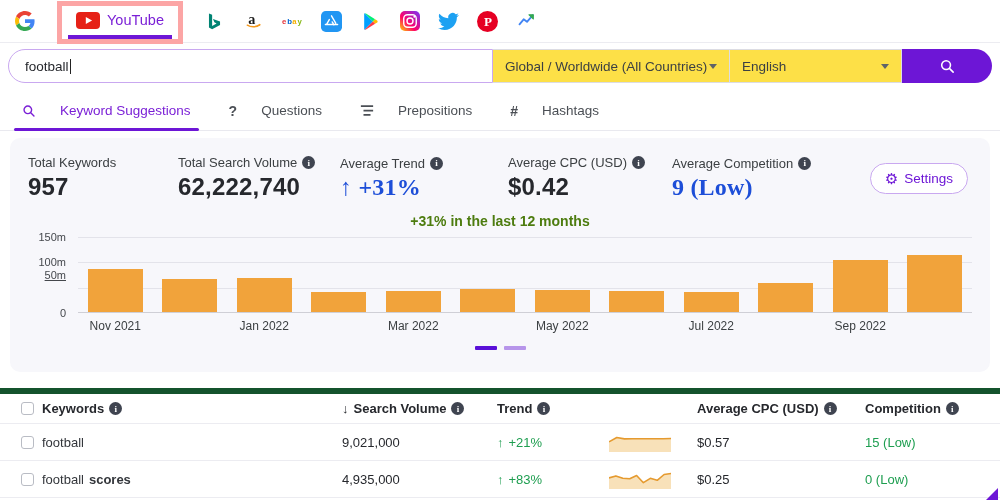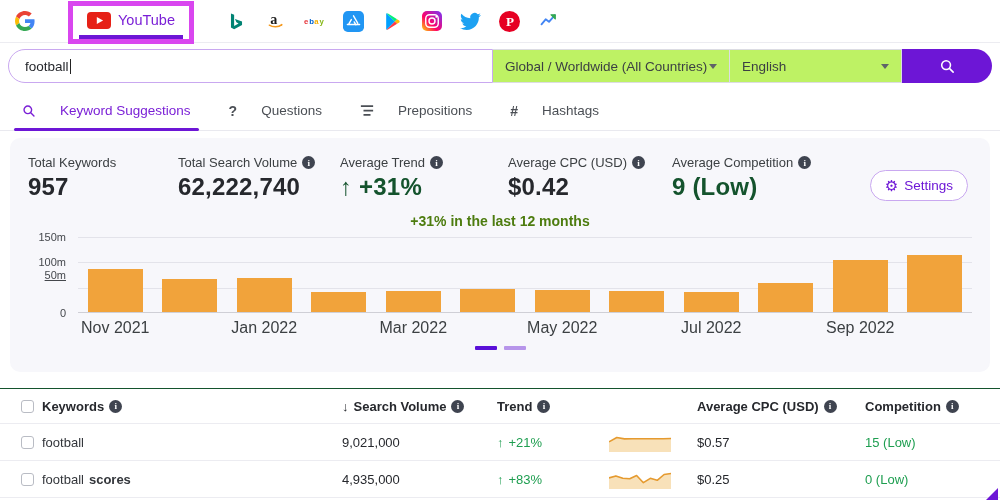--- a/index.html
+++ b/index.html
@@ -11,7 +11,7 @@
   .topbar { height:43px; display:flex; align-items:center; gap:17px; padding:0 14px;
     border-bottom:1px solid #ececf1; background:#fff; }
   .picon { width:22px; height:22px; display:flex; align-items:center; justify-content:center; flex:0 0 auto; cursor:pointer; }
-  .yt-annotation { border:5px solid #d946ef; margin:0 15px; padding:2px 0 0 0; background:#fff; position:relative; top:1px; }
+  .yt-annotation { border:5px solid #fca5a5; margin:0 4px; padding:2px 0 0 0; background:#fff; position:relative; top:1px; }
   .yt-tab { display:flex; align-items:center; gap:7px; padding:4px 14px 6px 14px; }
   .yt-tab .yt-badge { width:24px; height:17px; background:#e62117; border-radius:4px; display:flex; align-items:center; justify-content:center; }
   .yt-tab .yt-badge svg { width:9px; height:9px; }

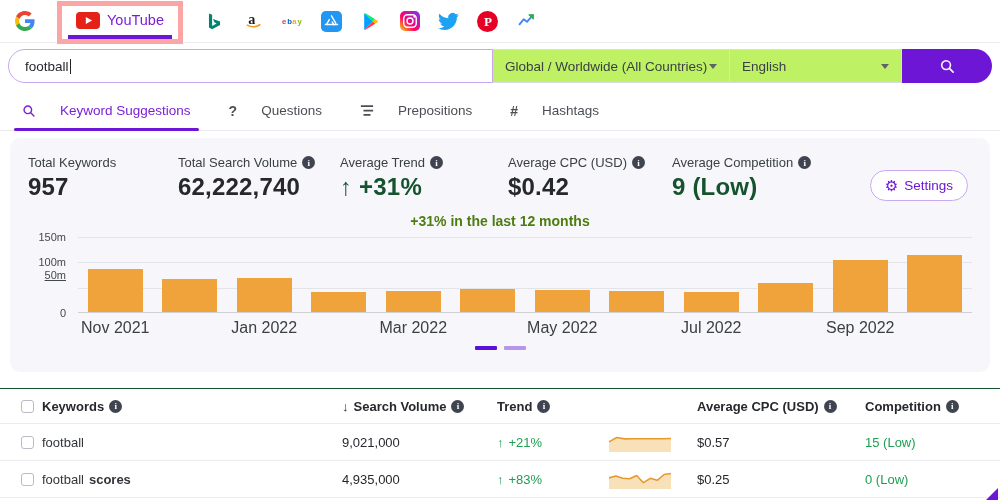--- a/index.html
+++ b/index.html
@@ -24,7 +24,7 @@
      padding-left:16px; font-size:13.5px; color:#26282d; background:#fff; position:relative; }
   .caret-blink { display:inline-block; width:1px; height:15px; background:#222; margin-left:1px; }
   .select-box { width:237px; border:1px solid #dcdce3; border-left:none; display:flex; align-items:center;
-     justify-content:space-between; padding:0 12px 0 12px; font-size:13.5px; color:#3c4043; background:#bef264; cursor:pointer; }
+     justify-content:space-between; padding:0 12px 0 12px; font-size:13.5px; color:#3c4043; background:#fde047; cursor:pointer; }
   .select-box.lang { width:172px; }
   .dd-caret { width:0; height:0; border-left:4px solid transparent; border-right:4px solid transparent; border-top:5px solid #5f6368; }
   .search-btn { width:90px; background:#6d16d6; border:none; border-radius:0 17px 17px 0; display:flex;

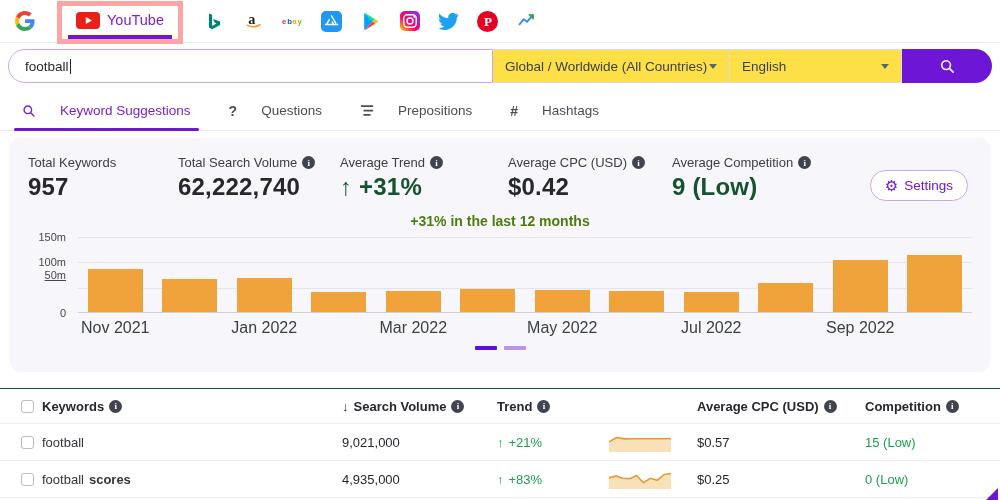--- a/index.html
+++ b/index.html
@@ -40,7 +40,7 @@
 
   
   .card { position:absolute; left:10px; right:10px; top:138px; height:234px; background:#f7f7fb; border-radius:10px; }
-  .stats { display:flex; align-items:flex-end; padding:17px 22px 0 18px; }
+  .stats { display:flex; align-items:center; padding:17px 22px 0 18px; }
   .stat { margin-right:0; }
   .stat .slabel { font-size:13px; color:#3c4043; display:flex; align-items:center; gap:5px; }
   .stat .svalue { font-size:24px; font-weight:bold; color:#26282d; margin-top:3px; letter-spacing:.2px; }

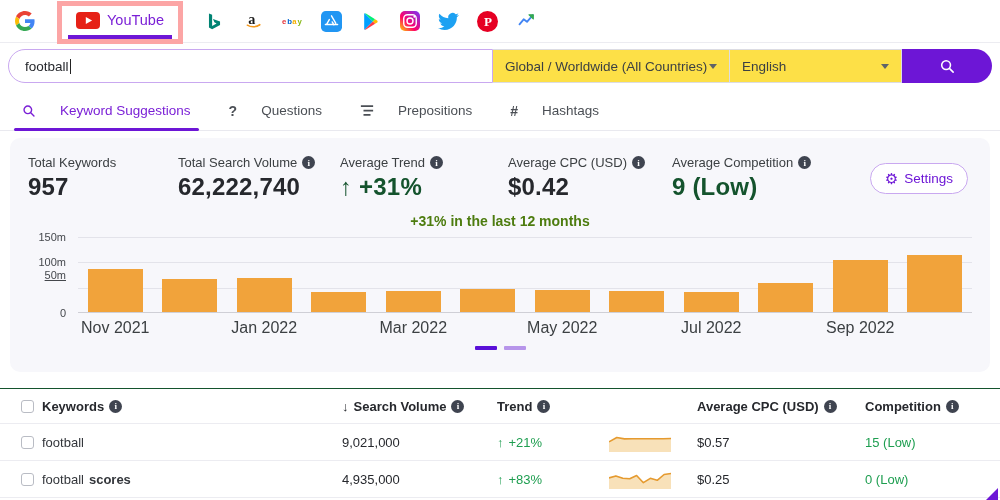--- a/index.html
+++ b/index.html
@@ -44,7 +44,7 @@
   .stat { margin-right:0; }
   .stat .slabel { font-size:13px; color:#3c4043; display:flex; align-items:center; gap:5px; }
   .stat .svalue { font-size:24px; font-weight:bold; color:#26282d; margin-top:3px; letter-spacing:.2px; }
-  .stat.green .svalue { color:#14532d; }
+  .stat.green .svalue { color:#1d4ed8;font-family:Liberation Serif, serif; }
   .info-i { width:13px; height:13px; border-radius:50%; background:#3f4450; color:#fff; font-size:9px; font-weight:bold;
      display:inline-flex; align-items:center; justify-content:center; font-family:"Liberation Serif",serif; flex:0 0 auto; }
   .settings-btn { margin-left:auto; border:1px solid #c9a8f0; background:#fff; border-radius:16px; height:31px;

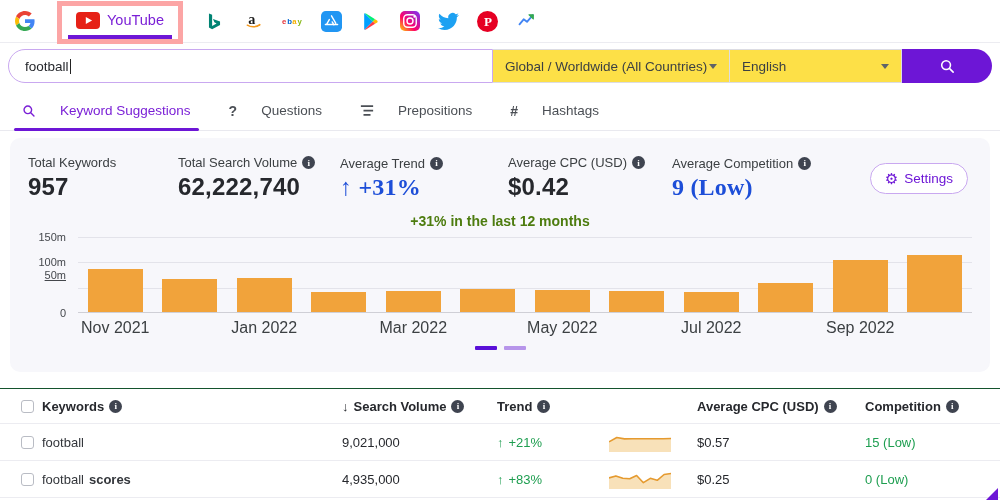--- a/index.html
+++ b/index.html
@@ -62,7 +62,7 @@
   .barslot { flex:1; display:flex; justify-content:center; align-items:flex-end; height:100%; }
   .bar { width:74%; background:#f1a33b; }
   .xlabels { position:absolute; left:54px; right:4px; top:82px; display:flex; }
-  .xlabels div { flex:1; text-align:center; font-size:16px; color:#3c4043; }
+  .xlabels div { flex:1; text-align:center; font-size:12px; color:#3c4043; }
   .pager { display:flex; justify-content:center; gap:7px; margin-top:9px; }
   .pager .pg { width:22px; height:4px; border-radius:1px; background:#b795ea; cursor:pointer; }
   .pager .pg.active { background:#5a10d8; }

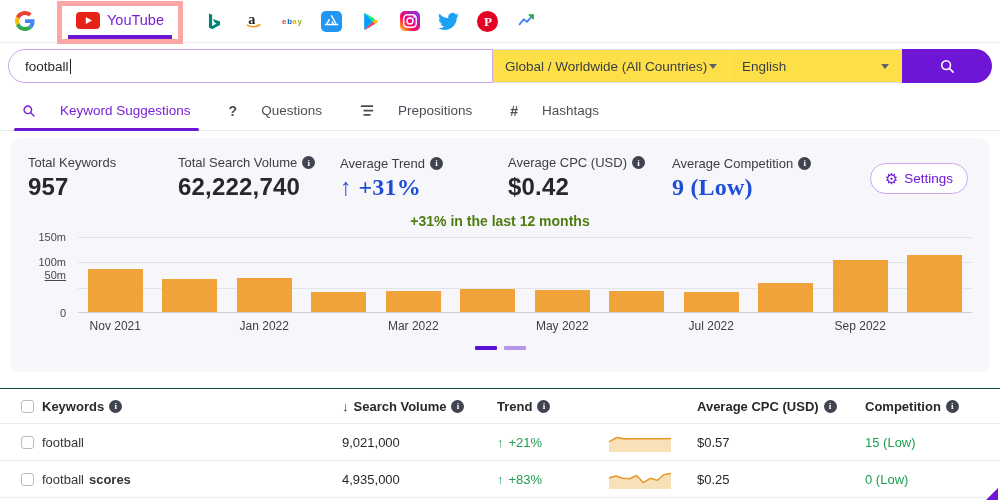--- a/index.html
+++ b/index.html
@@ -71,7 +71,7 @@
   .table { position:absolute; left:0; right:0; top:388px; }
   .trow { display:grid; grid-template-columns:42px 300px 155px 112px 88px 168px 1fr; align-items:center;
      height:37px; border-bottom:1px solid #ececf1; padding-right:10px; }
-  .trow.head { font-weight:bold; font-size:13px; color:#26282d; height:36px; border-top:1px solid #14532d; }
+  .trow.head { font-weight:bold; font-size:13px; color:#26282d; height:36px; border-top:6px solid #14532d; }
   .trow .cell { display:flex; align-items:center; gap:5px; font-size:13px; }
   .checkbox { width:13px; height:13px; border:1px solid #b9bcc4; border-radius:3px; background:#fff; margin-left:21px; cursor:pointer; }
   .kw { color:#33363b; }

